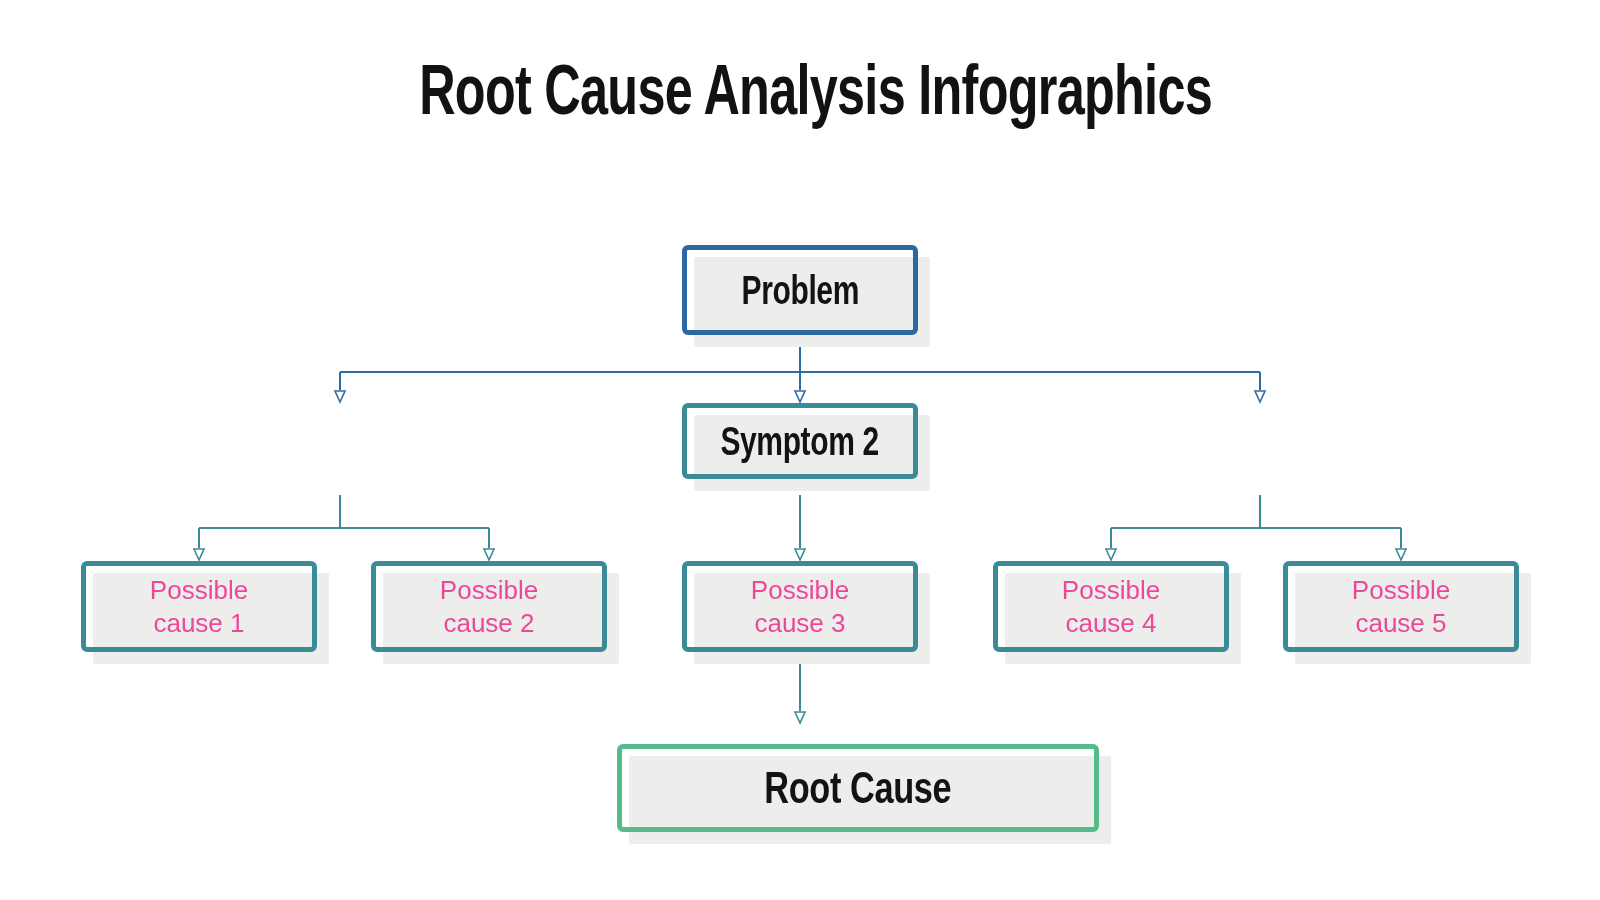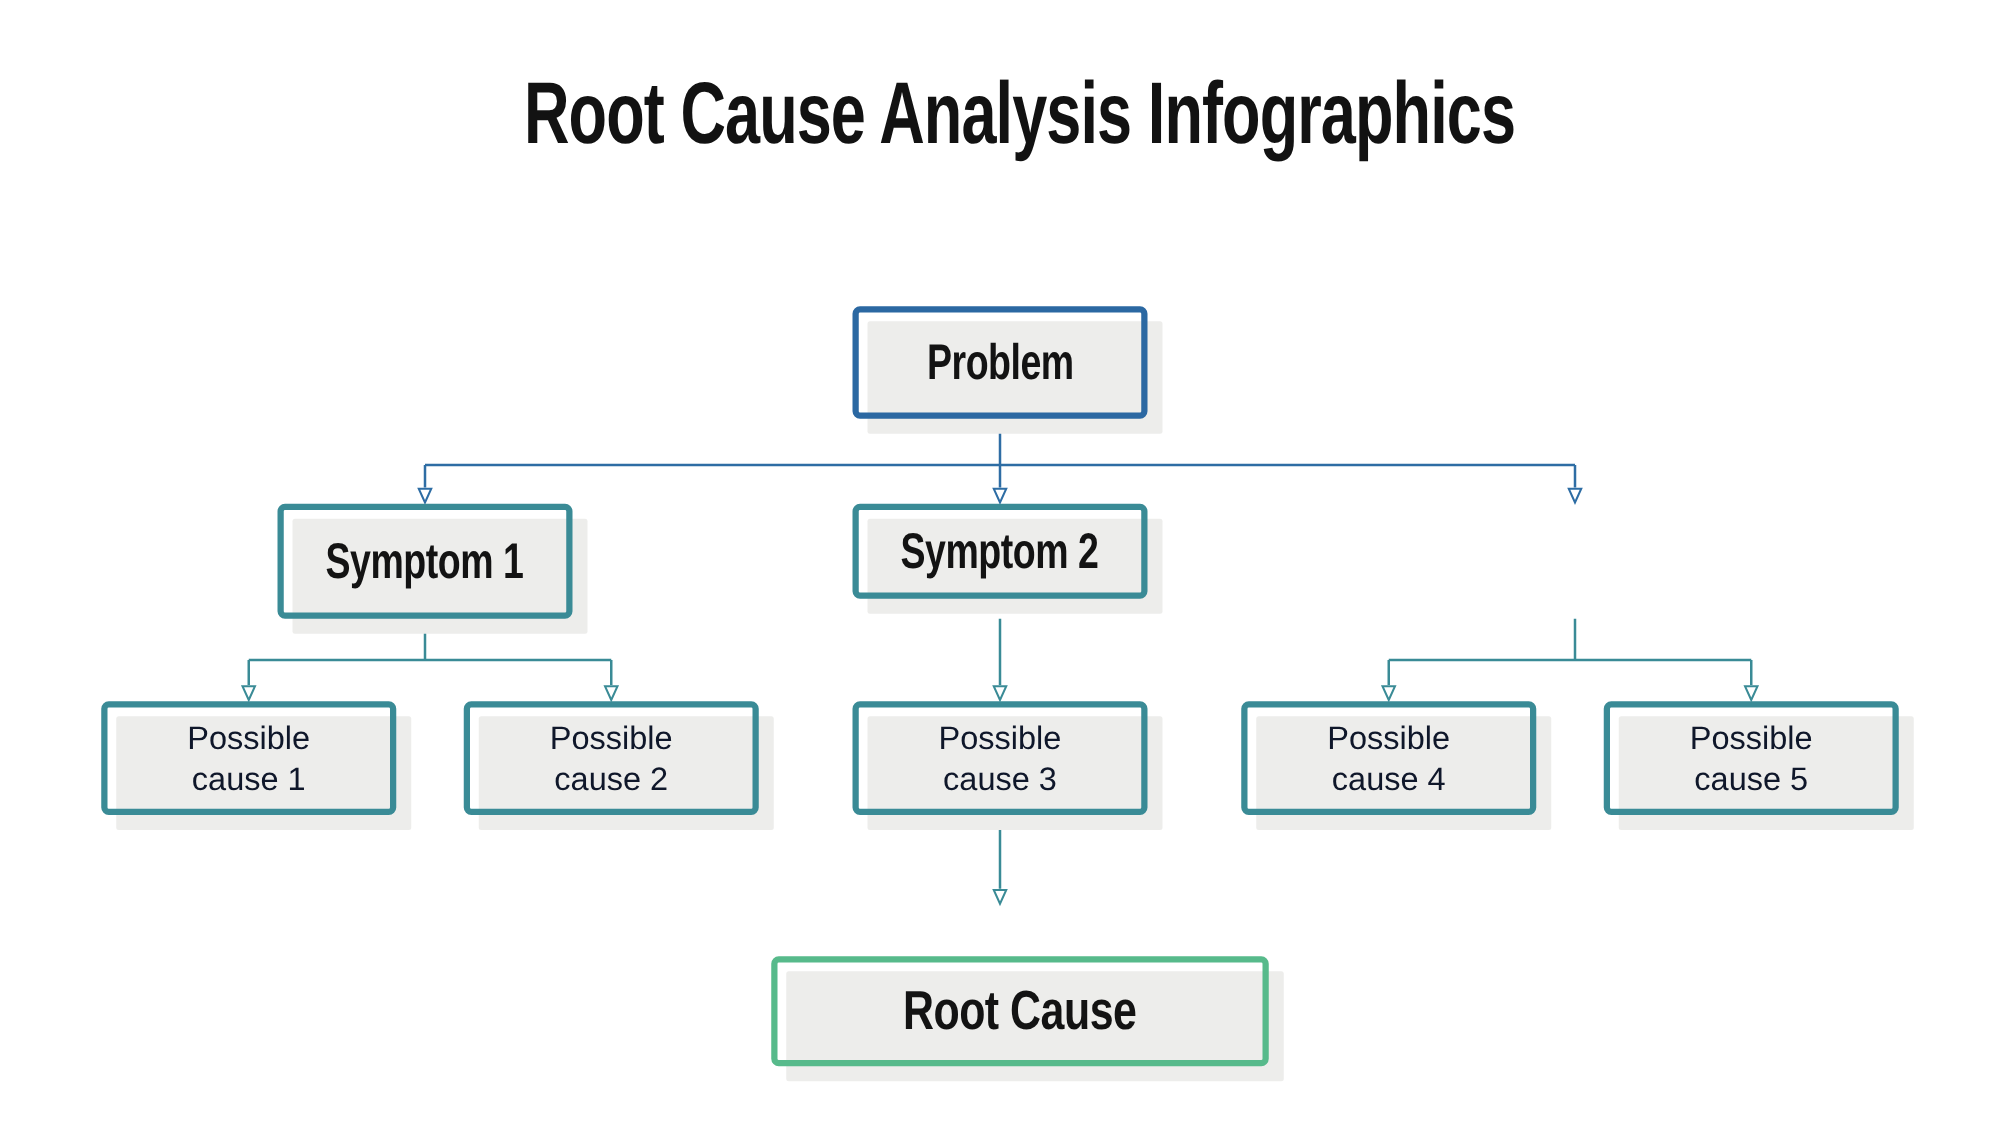--- a/index.html
+++ b/index.html
@@ -100,13 +100,6 @@
       </div>
   </div>
 
-  <div class="node teal" style="left:222px; top:403px; width:236px; height:92px;">
-    <div class="shadow"></div>
-    <div class="frame"></div>
-    <div class="label">
-        <span class="heading">Symptom 1</span>
-      </div>
-  </div>
 
   <div class="node teal" style="left:682px; top:403px; width:236px; height:76px;">
     <div class="shadow"></div>

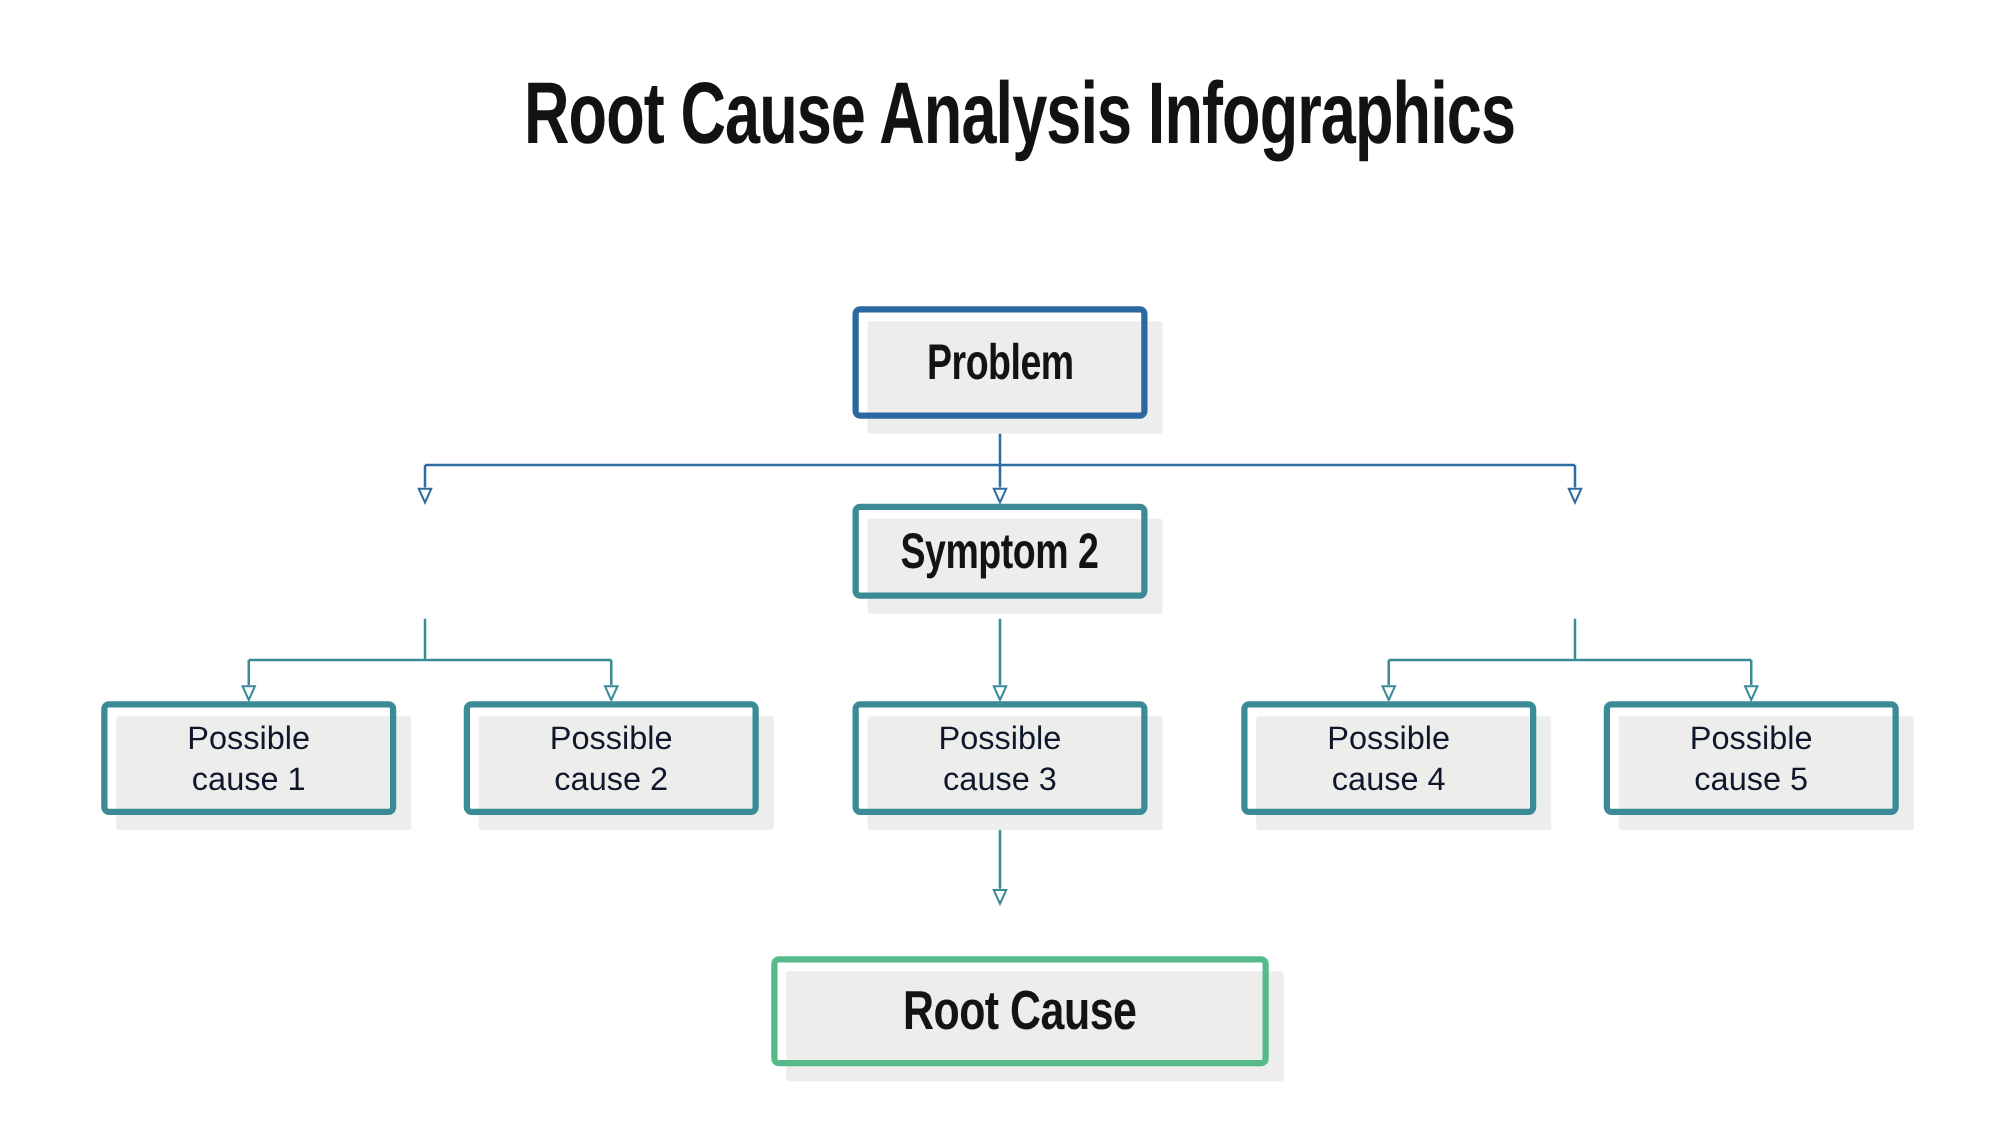--- a/index.html
+++ b/index.html
@@ -57,7 +57,7 @@
   .plain {
     display:inline-block;
     font-size:26px; font-weight:400; line-height:1.25;
-    color:#0f172a; white-space:pre-line;
+    color:#ec4899; white-space:pre-line;
   }
 </style>
 </head>

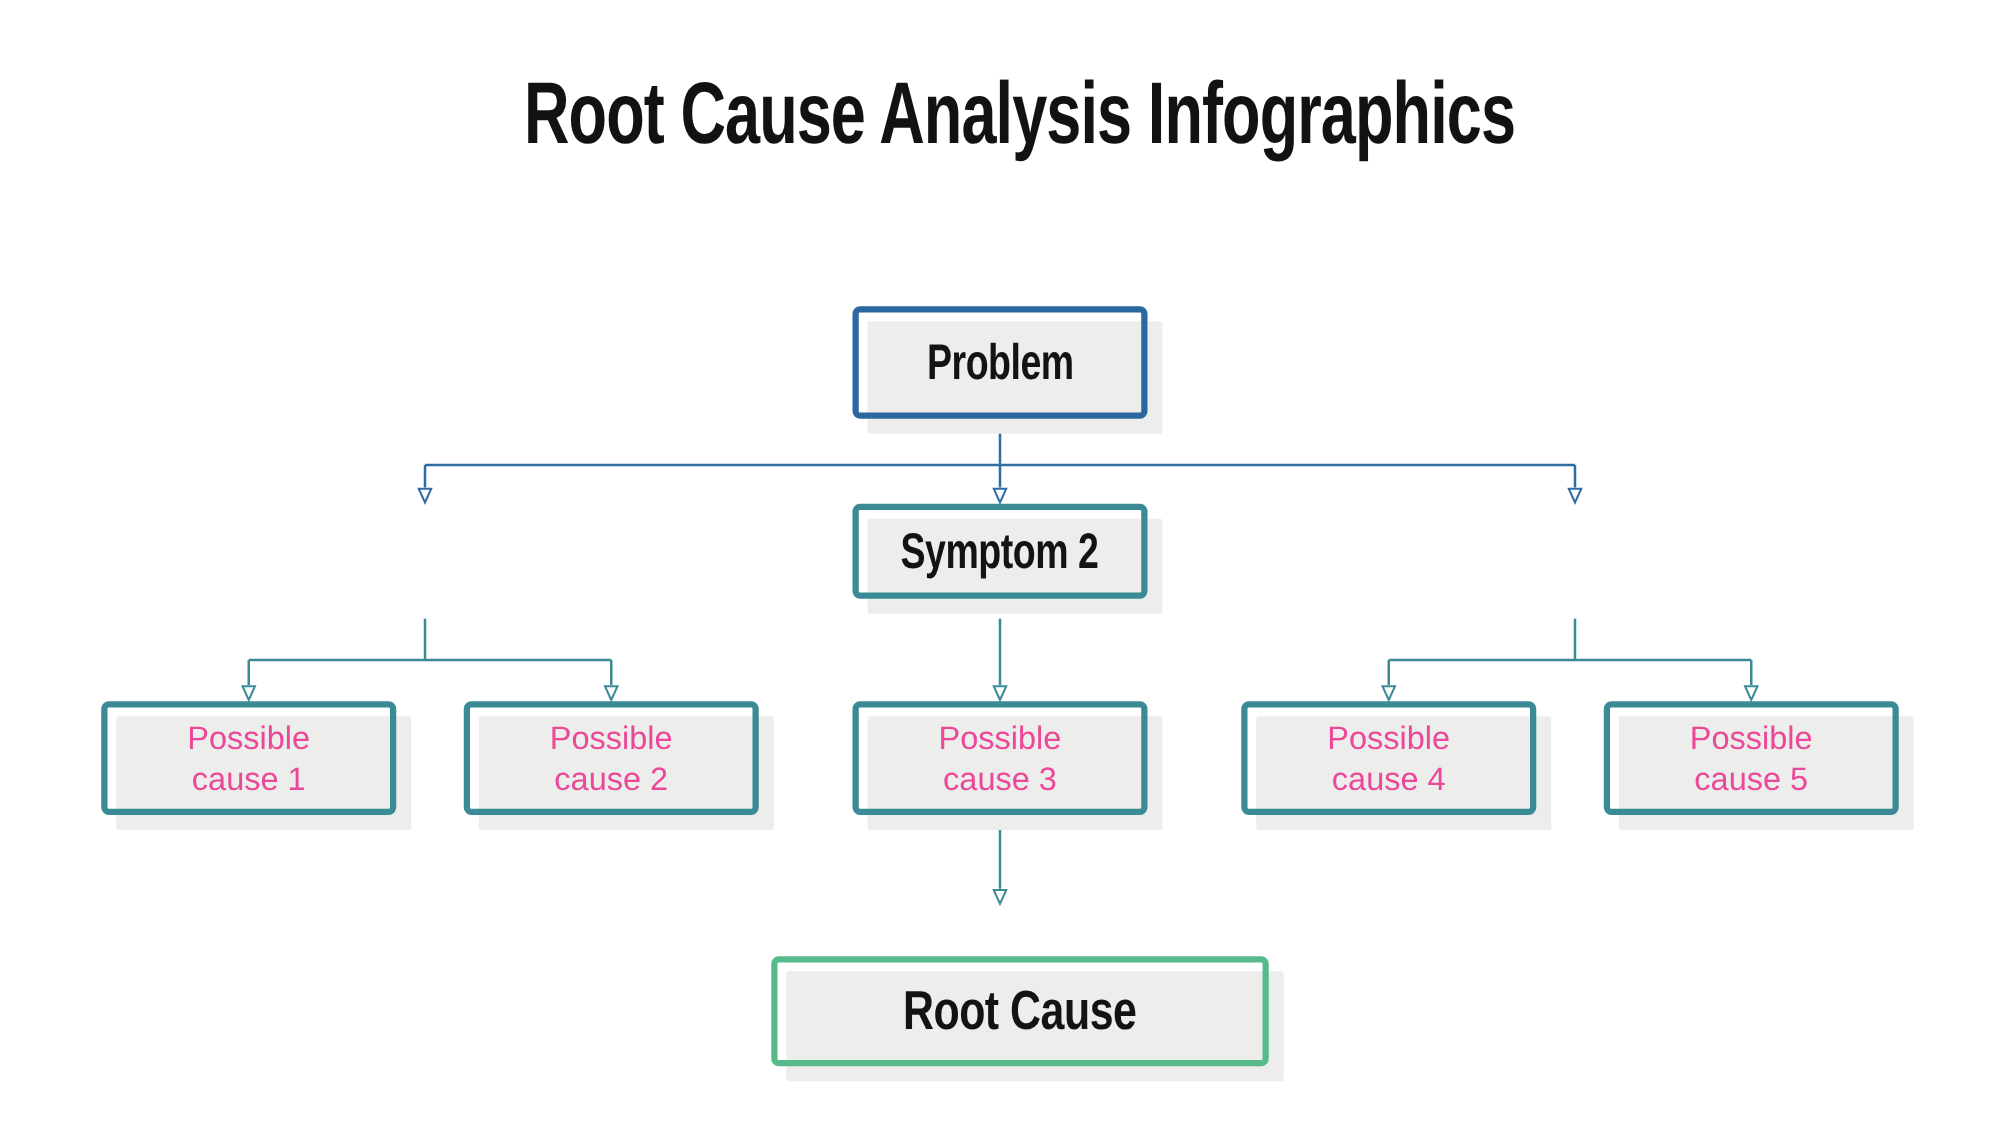--- a/index.html
+++ b/index.html
@@ -155,7 +155,7 @@
       </div>
   </div>
 
-  <div class="node green" style="left:617px; top:765px; width:398px; height:88px;">
+  <div class="node green" style="left:617px; top:744px; width:439px; height:88px;padding-left:43px;">
     <div class="shadow"></div>
     <div class="frame"></div>
     <div class="label">

